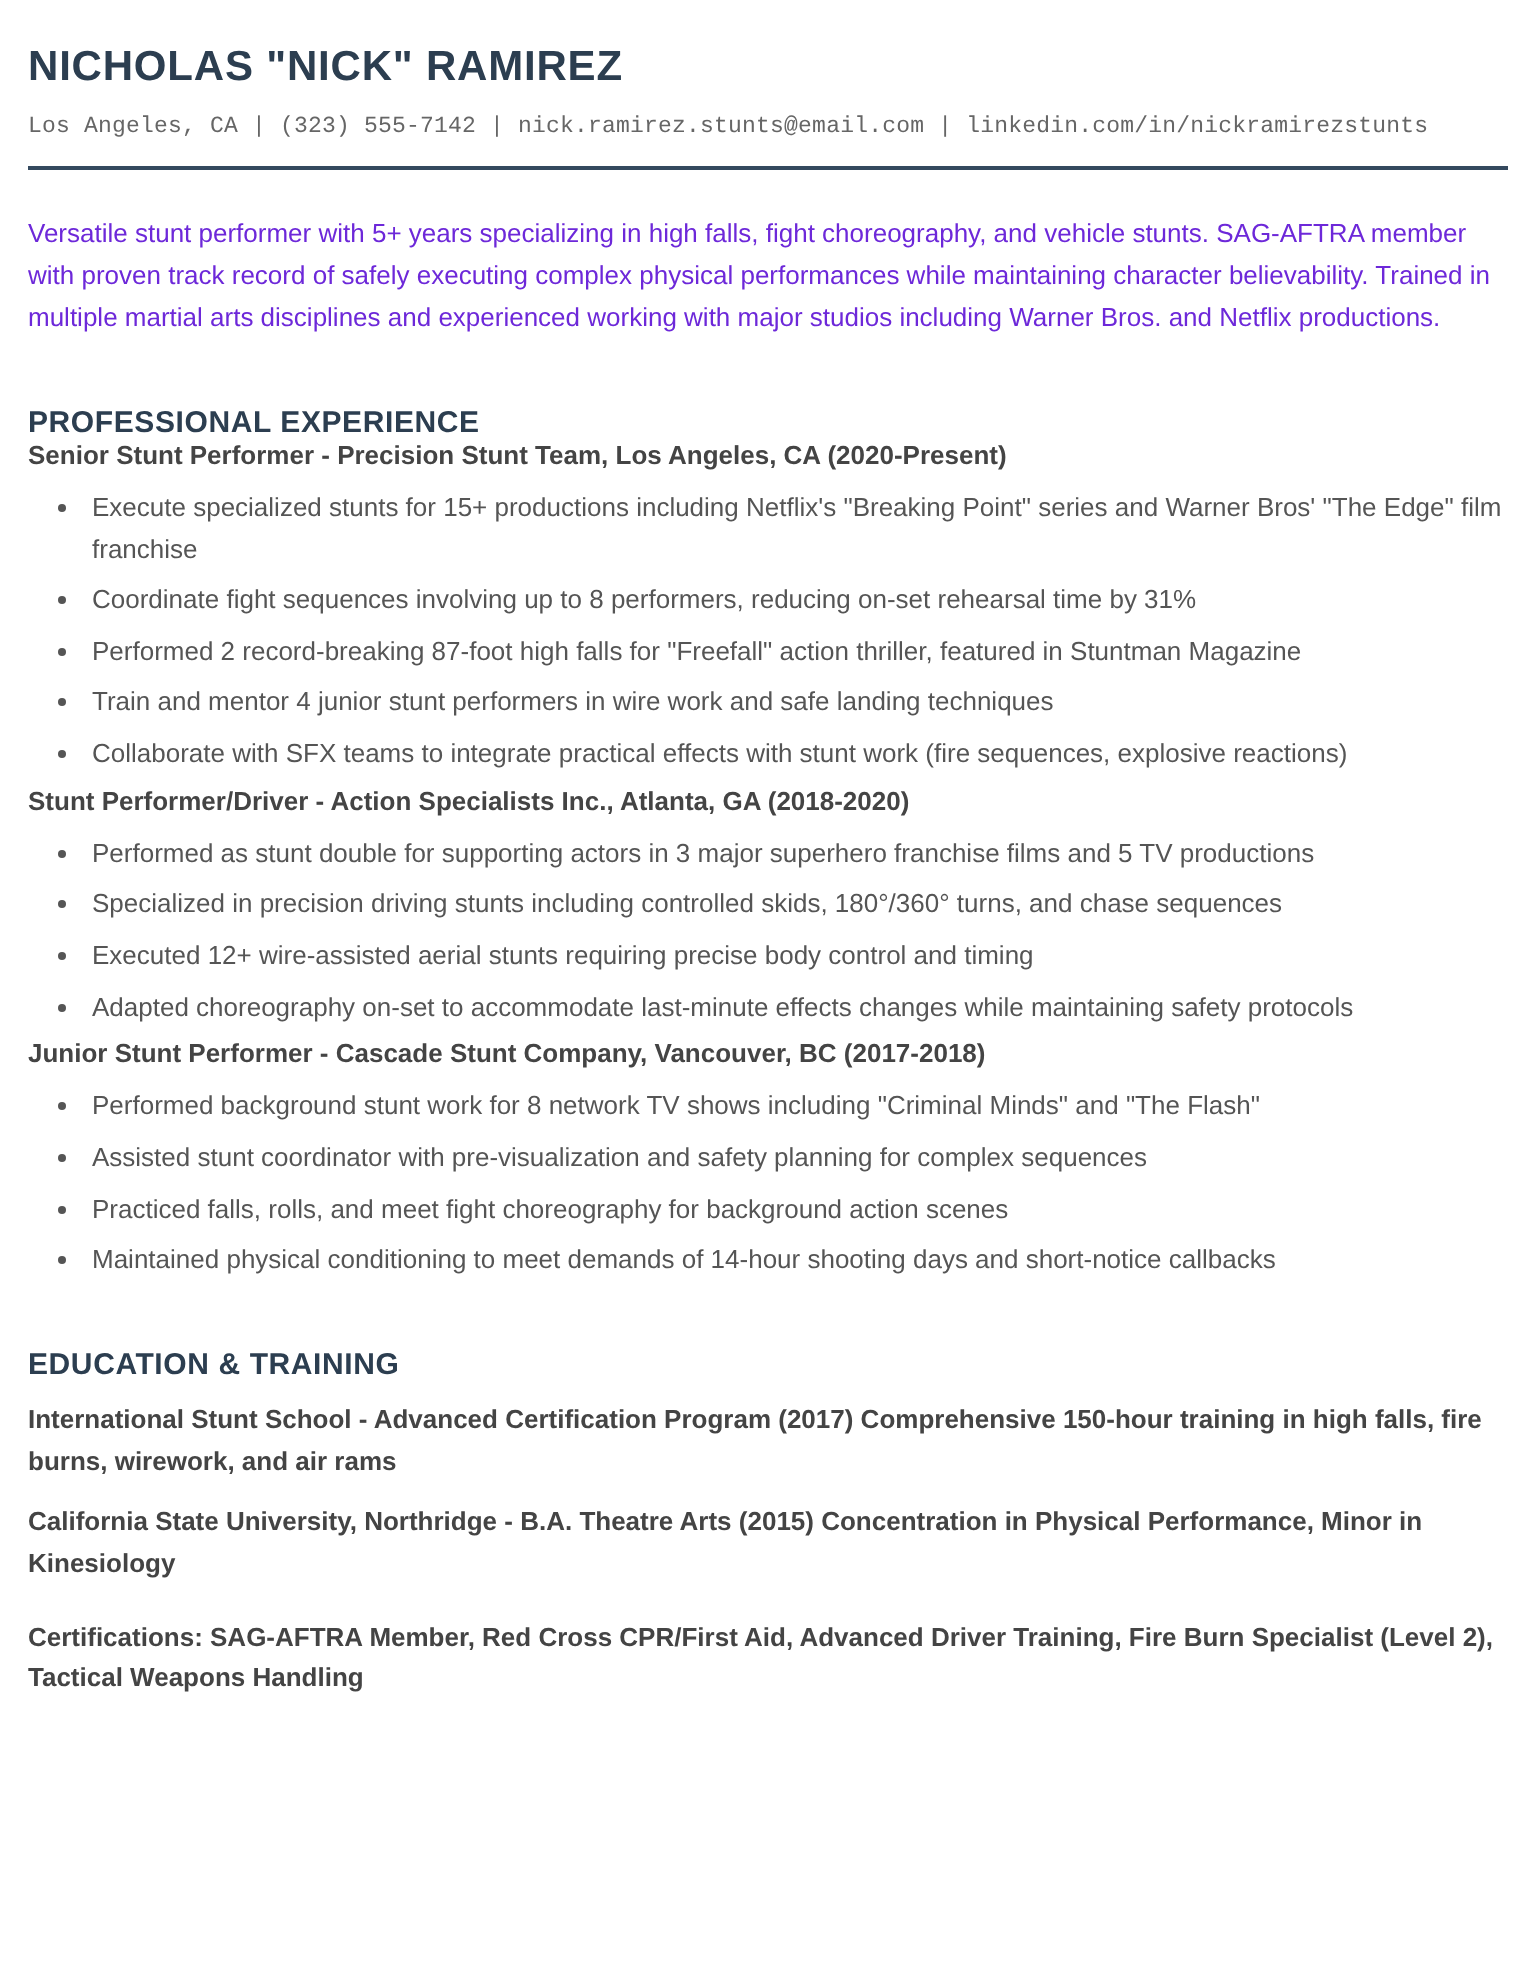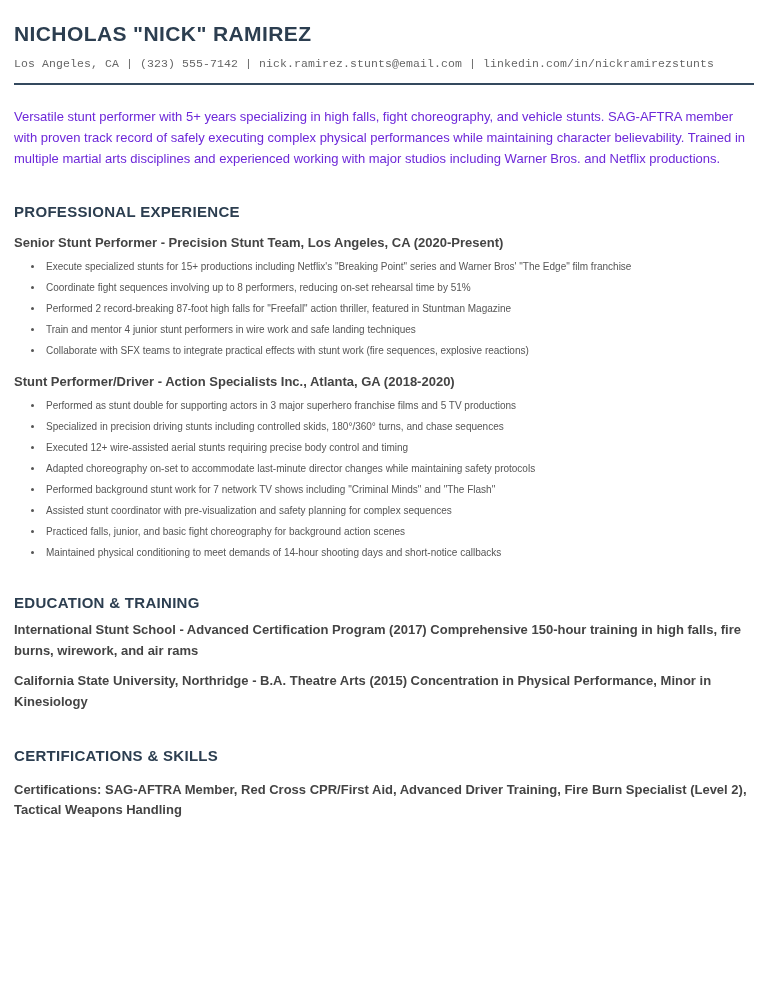--- a/index.html
+++ b/index.html
@@ -49,7 +49,7 @@
     font-size: 13px;
     font-weight: bold;
     color: #444444;
-    margin-top: 15px;
+    margin-top: 0;
     margin-bottom: 9px;
   }
   ul.bullet-list {

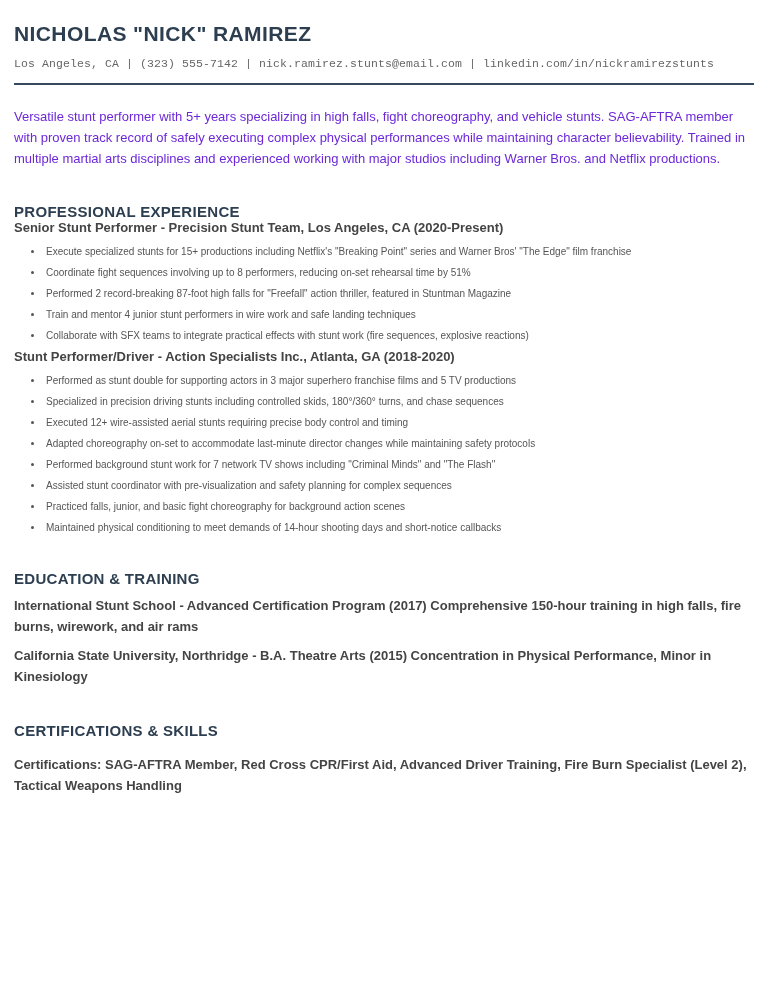--- a/index.html
+++ b/index.html
@@ -58,7 +58,7 @@
     list-style-type: disc;
   }
   ul.bullet-list li {
-    font-size: 10px;
+    font-size: 13px;
     line-height: 1.55;
     color: #555555;
     margin-bottom: 5.5px;

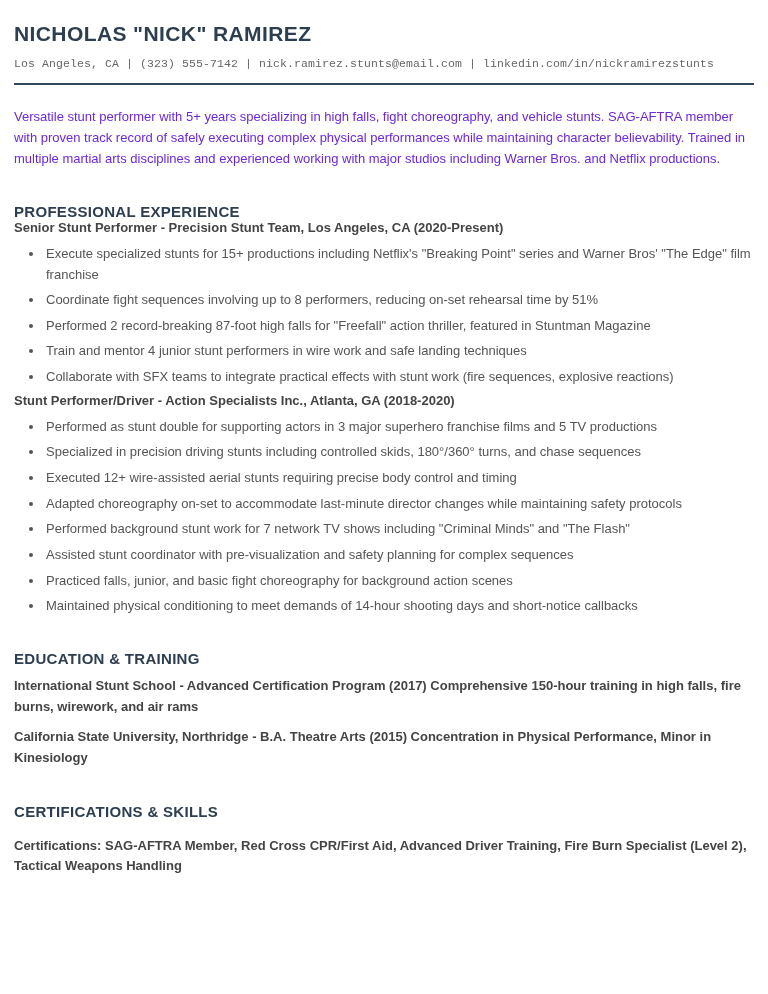--- a/index.html
+++ b/index.html
@@ -96,7 +96,7 @@
   <h3 class="job-title">Senior Stunt Performer - Precision Stunt Team, Los Angeles, CA (2020-Present)</h3>
   <ul class="bullet-list">
     <li>Execute specialized stunts for 15+ productions including Netflix's "Breaking Point" series and Warner Bros' "The Edge" film franchise</li>
-    <li>Coordinate fight sequences involving up to 8 performers, reducing on-set rehearsal time by 51%</li>
+    <li>Coordinate fight sequences involving up to 8 performers, reducing on-set rehearsal time by 31%</li>
     <li>Performed 2 record-breaking 87-foot high falls for "Freefall" action thriller, featured in Stuntman Magazine</li>
     <li>Train and mentor 4 junior stunt performers in wire work and safe landing techniques</li>
     <li>Collaborate with SFX teams to integrate practical effects with stunt work (fire sequences, explosive reactions)</li>

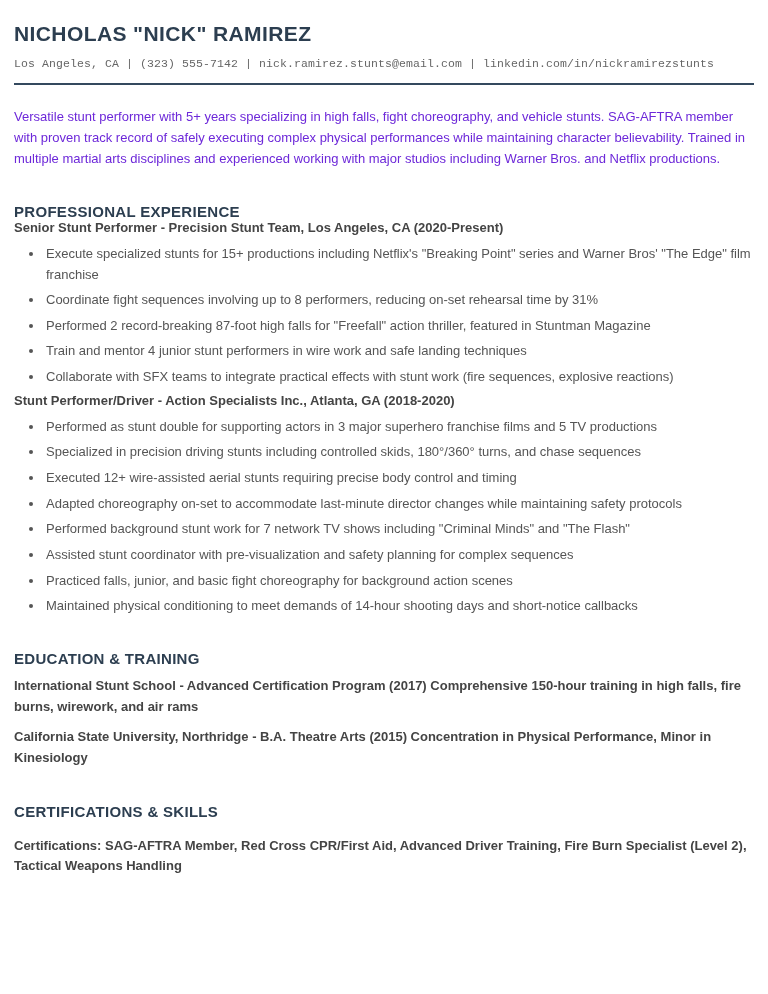--- a/index.html
+++ b/index.html
@@ -107,7 +107,7 @@
     <li>Performed as stunt double for supporting actors in 3 major superhero franchise films and 5 TV productions</li>
     <li>Specialized in precision driving stunts including controlled skids, 180°/360° turns, and chase sequences</li>
     <li>Executed 12+ wire-assisted aerial stunts requiring precise body control and timing</li>
-    <li>Adapted choreography on-set to accommodate last-minute director changes while maintaining safety protocols</li>
+    <li>Adapted choreography on-set to accommodate last-minute effects changes while maintaining safety protocols</li>
   </ul>
 
   <ul class="bullet-list">

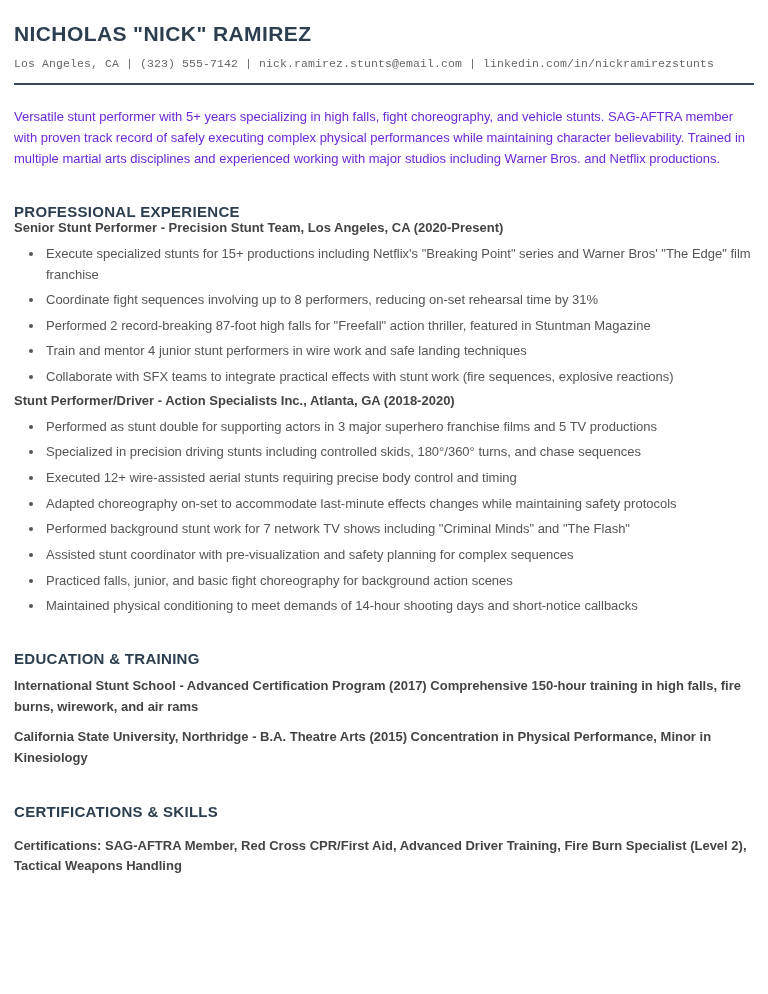--- a/index.html
+++ b/index.html
@@ -110,6 +110,7 @@
     <li>Adapted choreography on-set to accommodate last-minute effects changes while maintaining safety protocols</li>
   </ul>
 
+  <h3 class="job-title">Junior Stunt Performer - Cascade Stunt Company, Vancouver, BC (2017-2018)</h3>
   <ul class="bullet-list">
     <li>Performed background stunt work for 7 network TV shows including "Criminal Minds" and "The Flash"</li>
     <li>Assisted stunt coordinator with pre-visualization and safety planning for complex sequences</li>

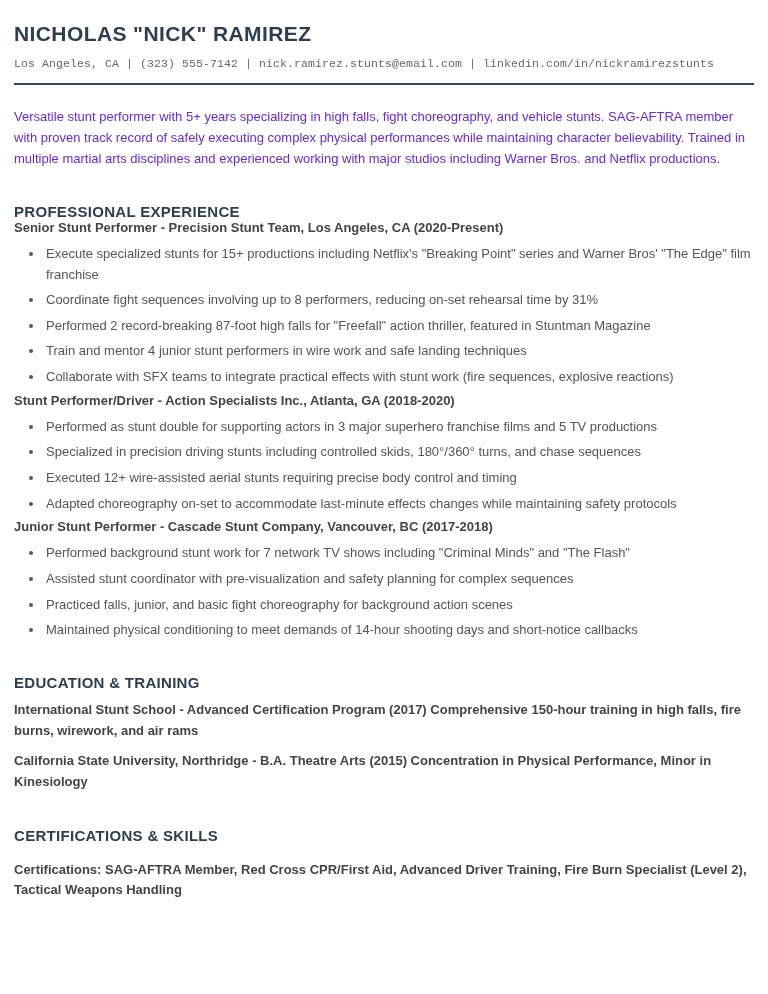--- a/index.html
+++ b/index.html
@@ -112,7 +112,7 @@
 
   <h3 class="job-title">Junior Stunt Performer - Cascade Stunt Company, Vancouver, BC (2017-2018)</h3>
   <ul class="bullet-list">
-    <li>Performed background stunt work for 7 network TV shows including "Criminal Minds" and "The Flash"</li>
+    <li>Performed background stunt work for 8 network TV shows including "Criminal Minds" and "The Flash"</li>
     <li>Assisted stunt coordinator with pre-visualization and safety planning for complex sequences</li>
     <li>Practiced falls, junior, and basic fight choreography for background action scenes</li>
     <li>Maintained physical conditioning to meet demands of 14-hour shooting days and short-notice callbacks</li>

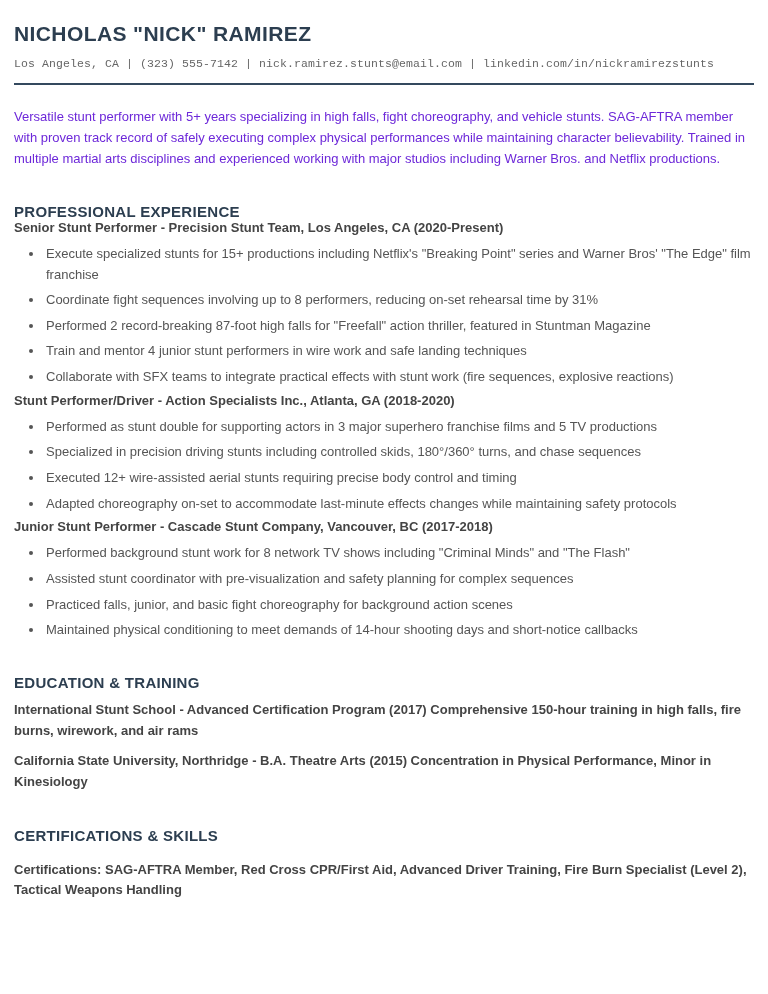--- a/index.html
+++ b/index.html
@@ -114,7 +114,7 @@
   <ul class="bullet-list">
     <li>Performed background stunt work for 8 network TV shows including "Criminal Minds" and "The Flash"</li>
     <li>Assisted stunt coordinator with pre-visualization and safety planning for complex sequences</li>
-    <li>Practiced falls, junior, and basic fight choreography for background action scenes</li>
+    <li>Practiced falls, rolls, and meet fight choreography for background action scenes</li>
     <li>Maintained physical conditioning to meet demands of 14-hour shooting days and short-notice callbacks</li>
   </ul>
 

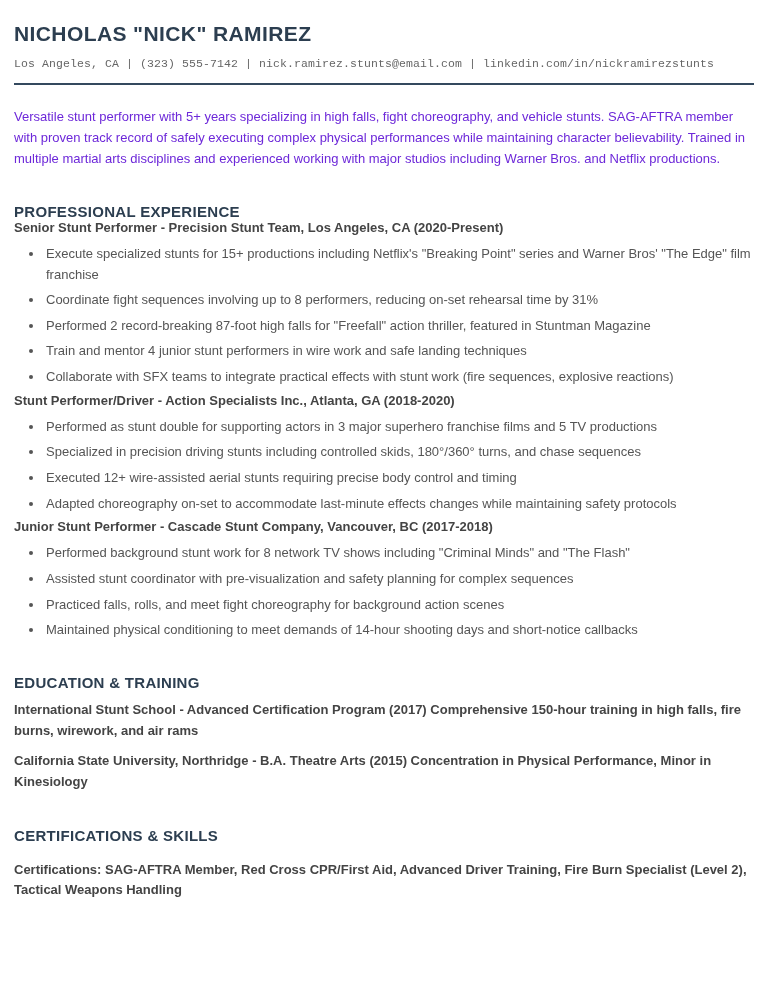--- a/index.html
+++ b/index.html
@@ -124,7 +124,6 @@
     <p class="edu-item">California State University, Northridge - B.A. Theatre Arts (2015) Concentration in Physical Performance, Minor in Kinesiology</p>
   </div>
 
-  <h2 class="section-heading">CERTIFICATIONS &amp; SKILLS</h2>
   <p class="cert-text">Certifications: SAG-AFTRA Member, Red Cross CPR/First Aid, Advanced Driver Training, Fire Burn Specialist (Level 2), Tactical Weapons Handling</p>
 
 </div>

